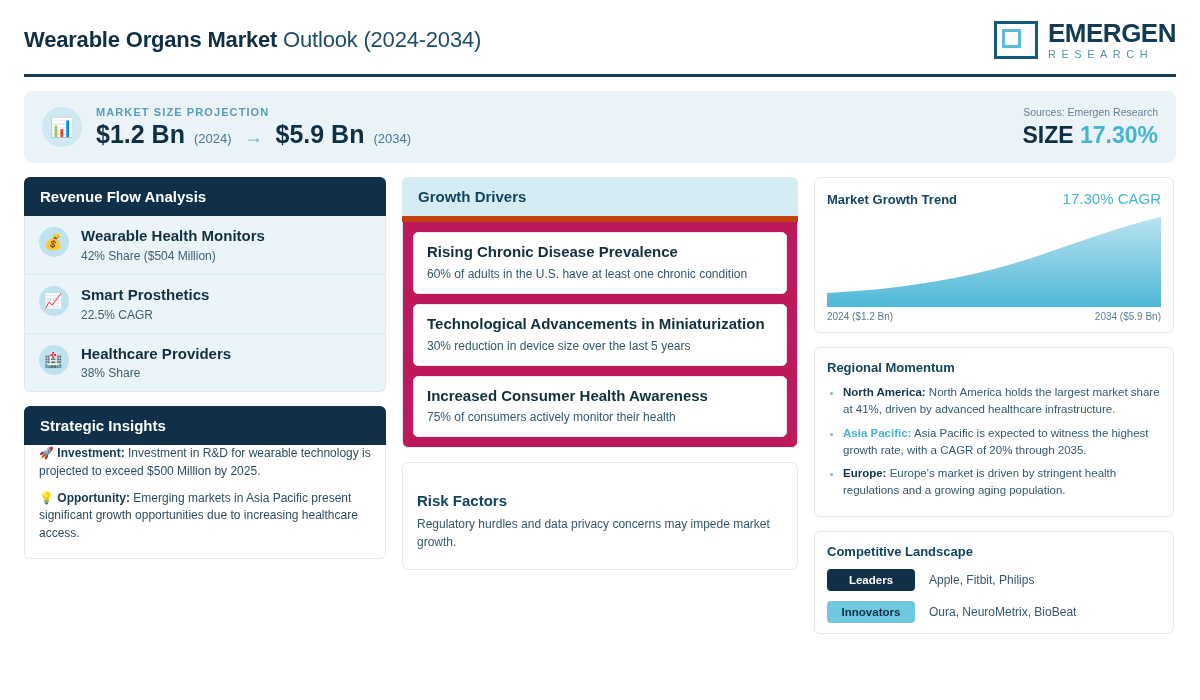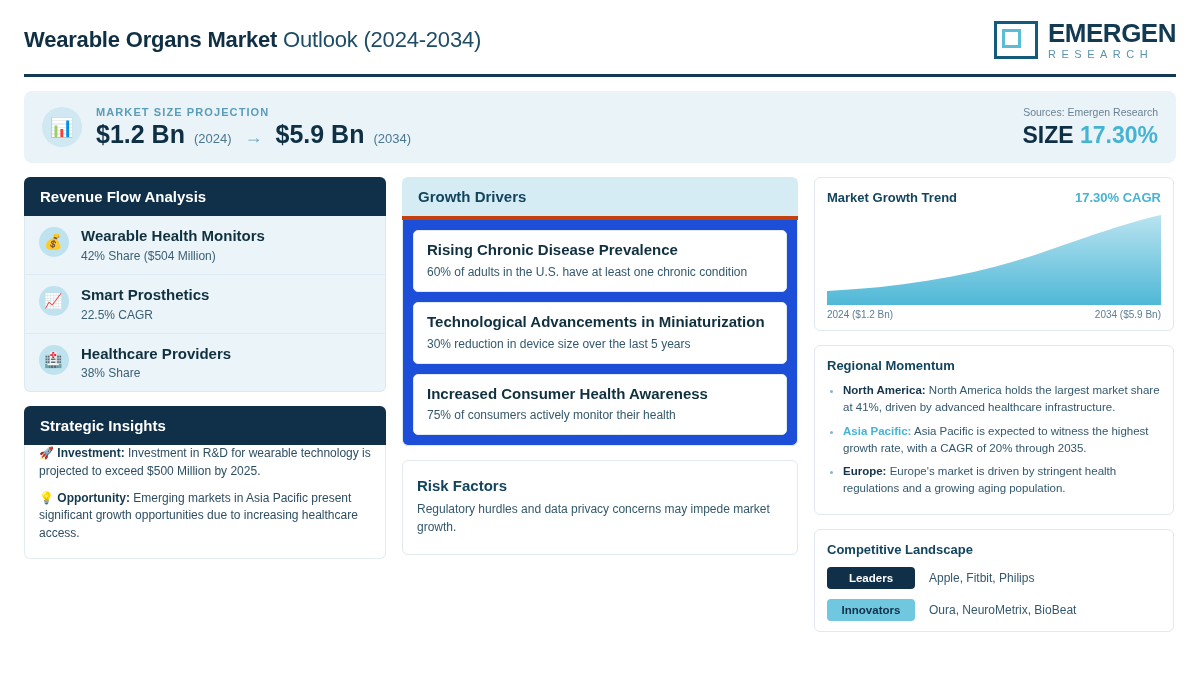--- a/index.html
+++ b/index.html
@@ -69,7 +69,7 @@
     padding: 11px 16px; border-radius: 6px 6px 0 0;
   }
   .panel-head.teal {
-    background: #d5ecf4; color: #12445e; border-bottom: 4px solid #c2410c;
+    background: #d5ecf4; color: #12445e; border-bottom: 6px solid #c2410c;
   }
   .panel-body {
     background: #eaf4f9; border: 1px solid #dbeaf1; border-top: none;

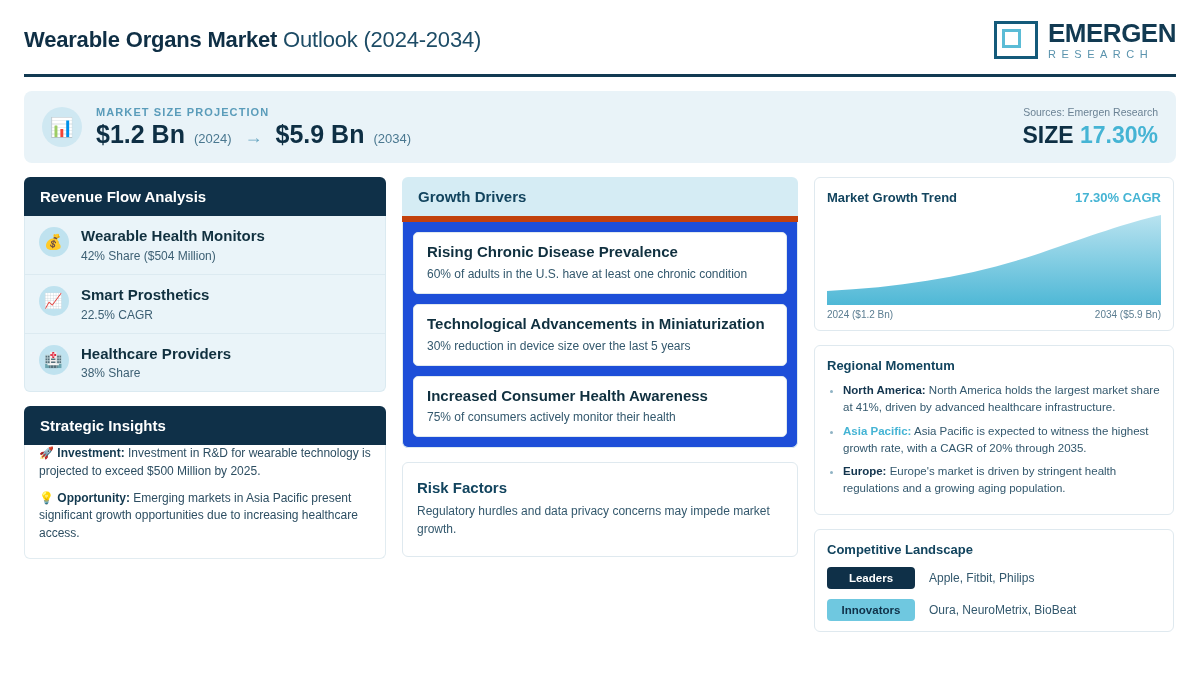--- a/index.html
+++ b/index.html
@@ -120,7 +120,7 @@
   .card + .card { margin-top: 14px; }
   .card-head { display: flex; justify-content: space-between; align-items: baseline; }
   .card-title { font-size: 13px; font-weight: bold; color: #12445e; }
-  .card-cagr { font-size: 13px; font-weight: bold; color: #45b4d4; }
+  .card-cagr { font-size: 15px; font-weight: normal; color: #45b4d4; }
   .chart { position: relative; height: 92px; margin-top: 8px; }
   .chart svg { display: block; width: 100%; height: 92px; }
   .chart-axis { display: flex; justify-content: space-between; font-size: 10px; color: #5b7d91; margin-top: 4px; }

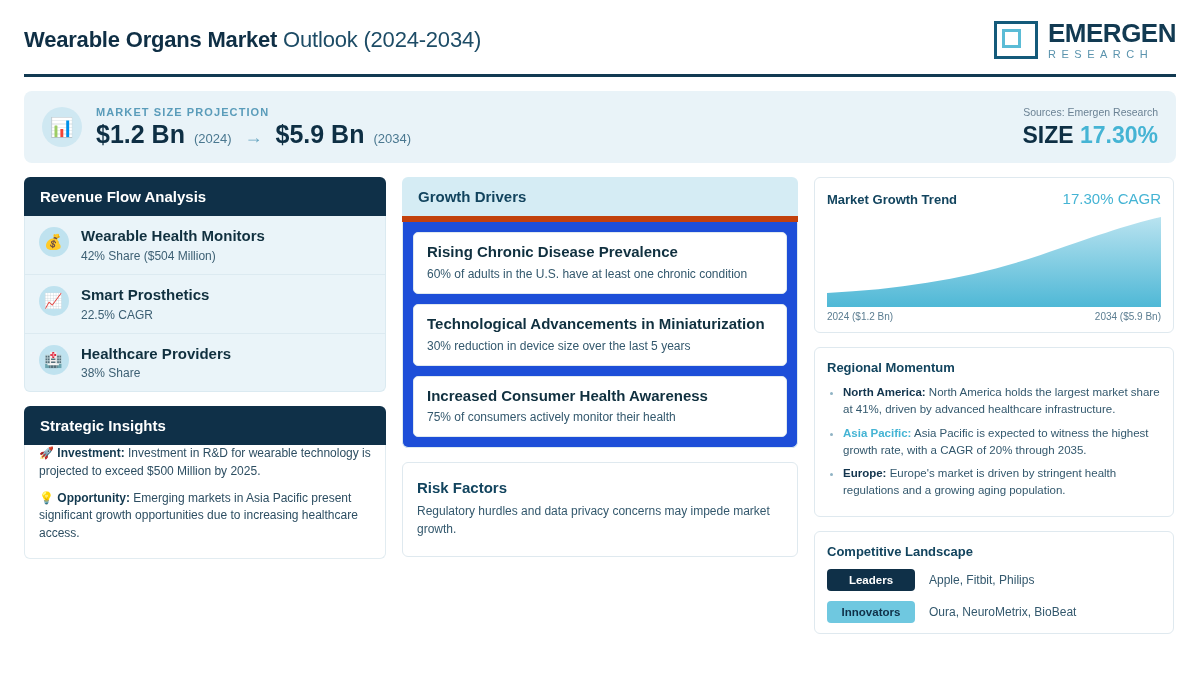--- a/index.html
+++ b/index.html
@@ -75,7 +75,7 @@
     background: #eaf4f9; border: 1px solid #dbeaf1; border-top: none;
     border-radius: 0 0 6px 6px;
   }
-  .panel-body.white { background: #1d4ed8; }
+  .panel-body.white { background: #be185d; }
 
   
   .rev-row { padding: 11px 14px; display: flex; gap: 12px; align-items: flex-start; }

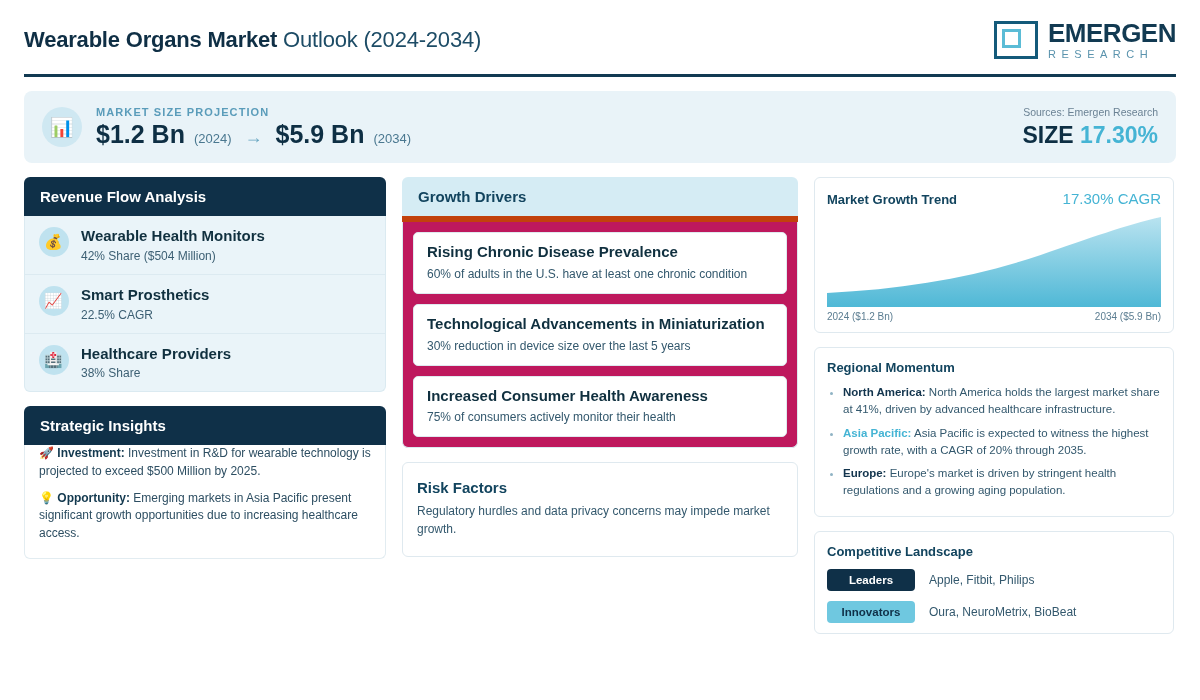--- a/index.html
+++ b/index.html
@@ -107,7 +107,7 @@
   
   .risk {
     background: #ffffff; border: 1px solid #dfe9ef; border-radius: 6px;
-    margin-top: 14px; padding: 16px 14px 18px 14px;
+    margin-top: 14px; padding: 29px 14px 18px 14px;
   }
   .risk-title { font-size: 15px; font-weight: bold; color: #12445e; margin-bottom: 7px; }
   .risk-desc { font-size: 12px; color: #33586d; line-height: 1.45; }

